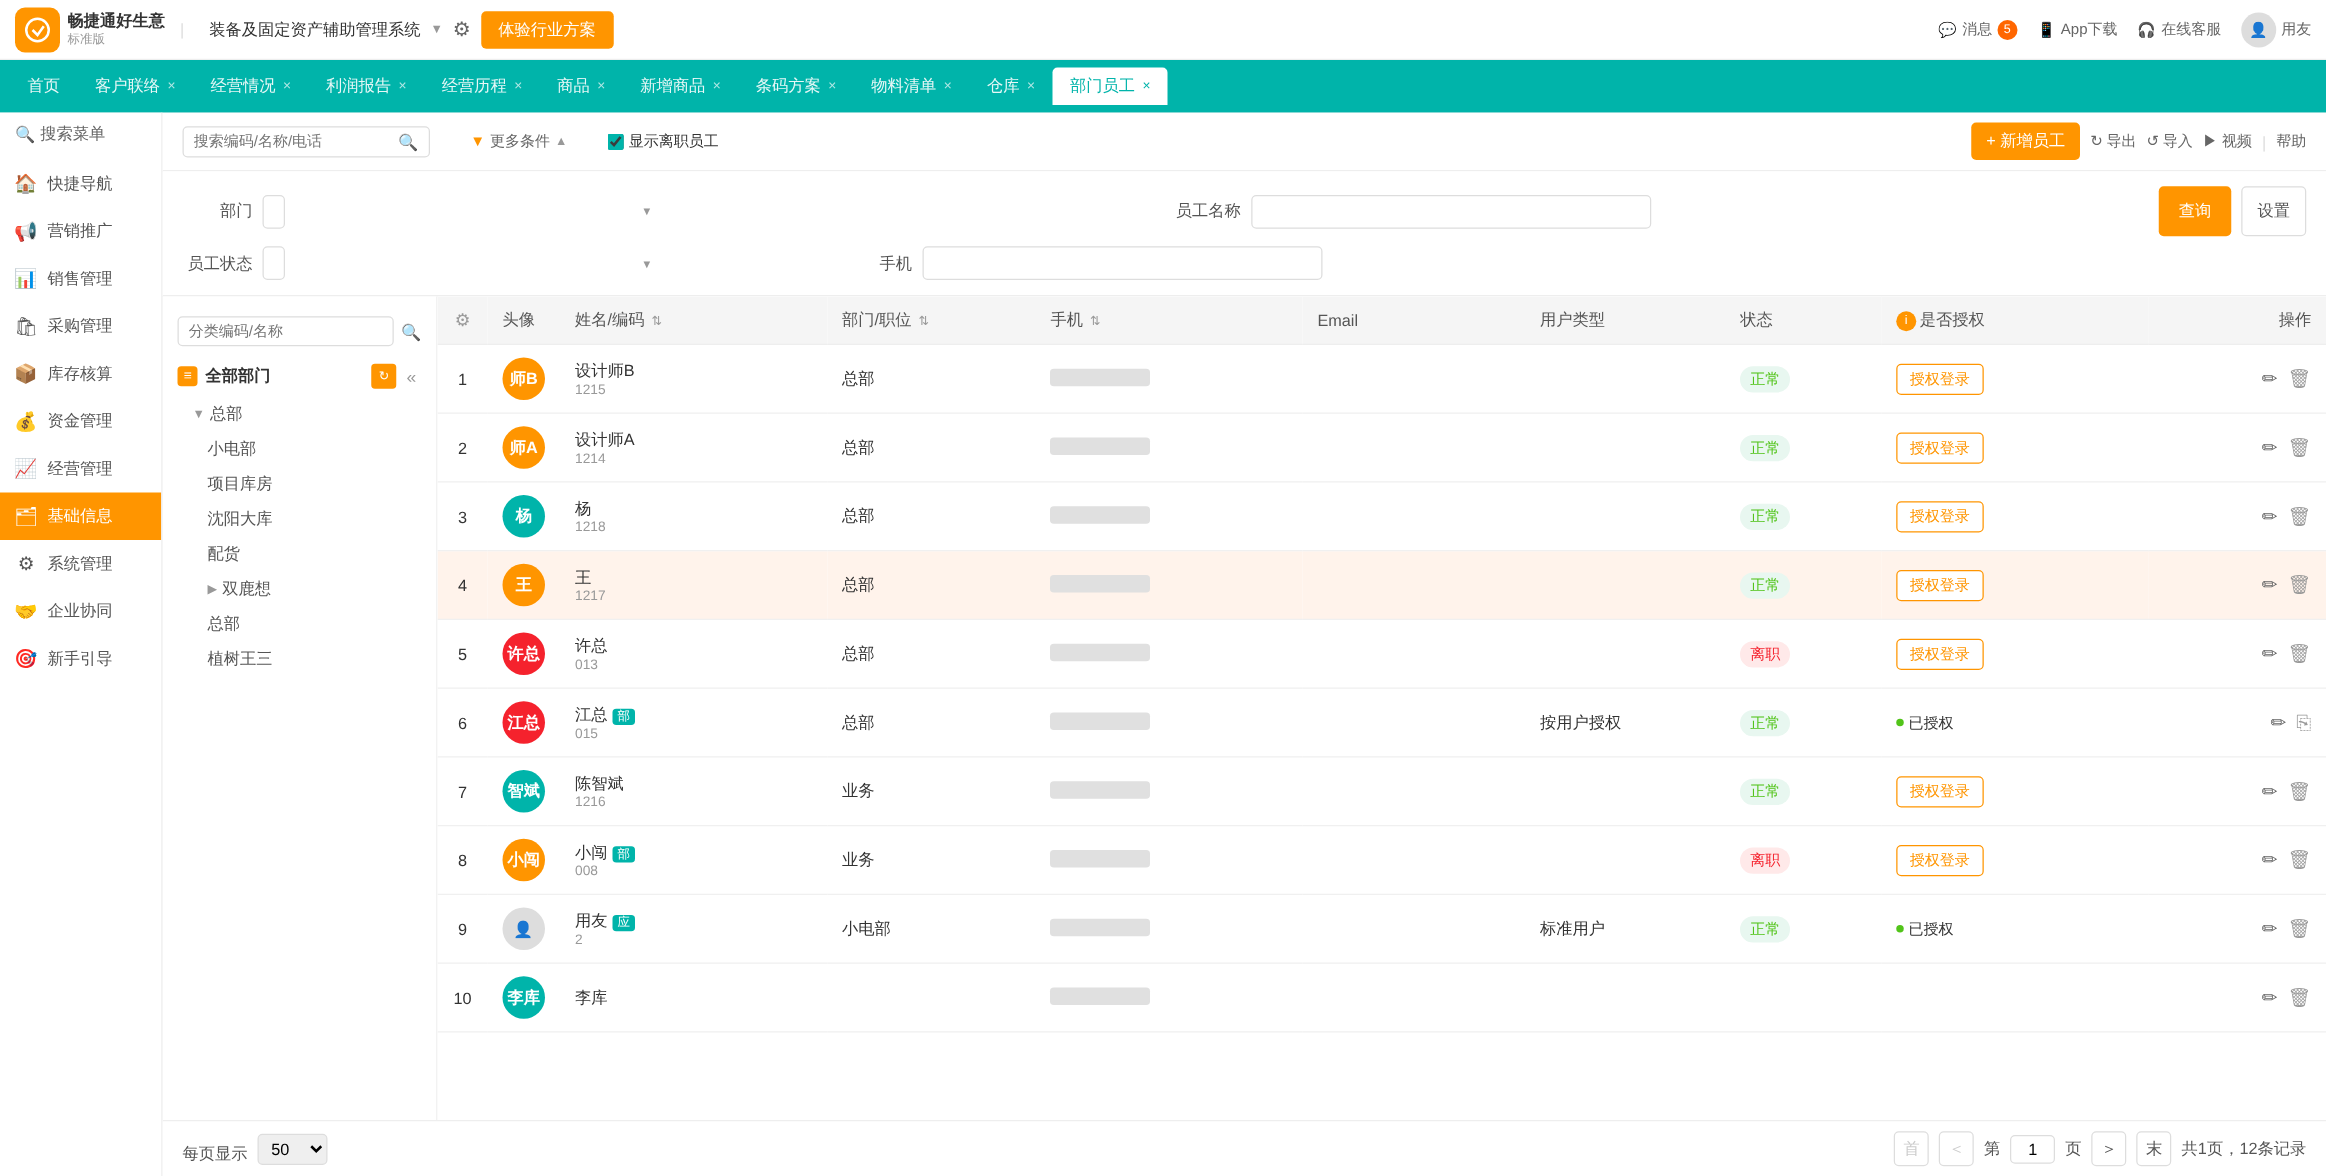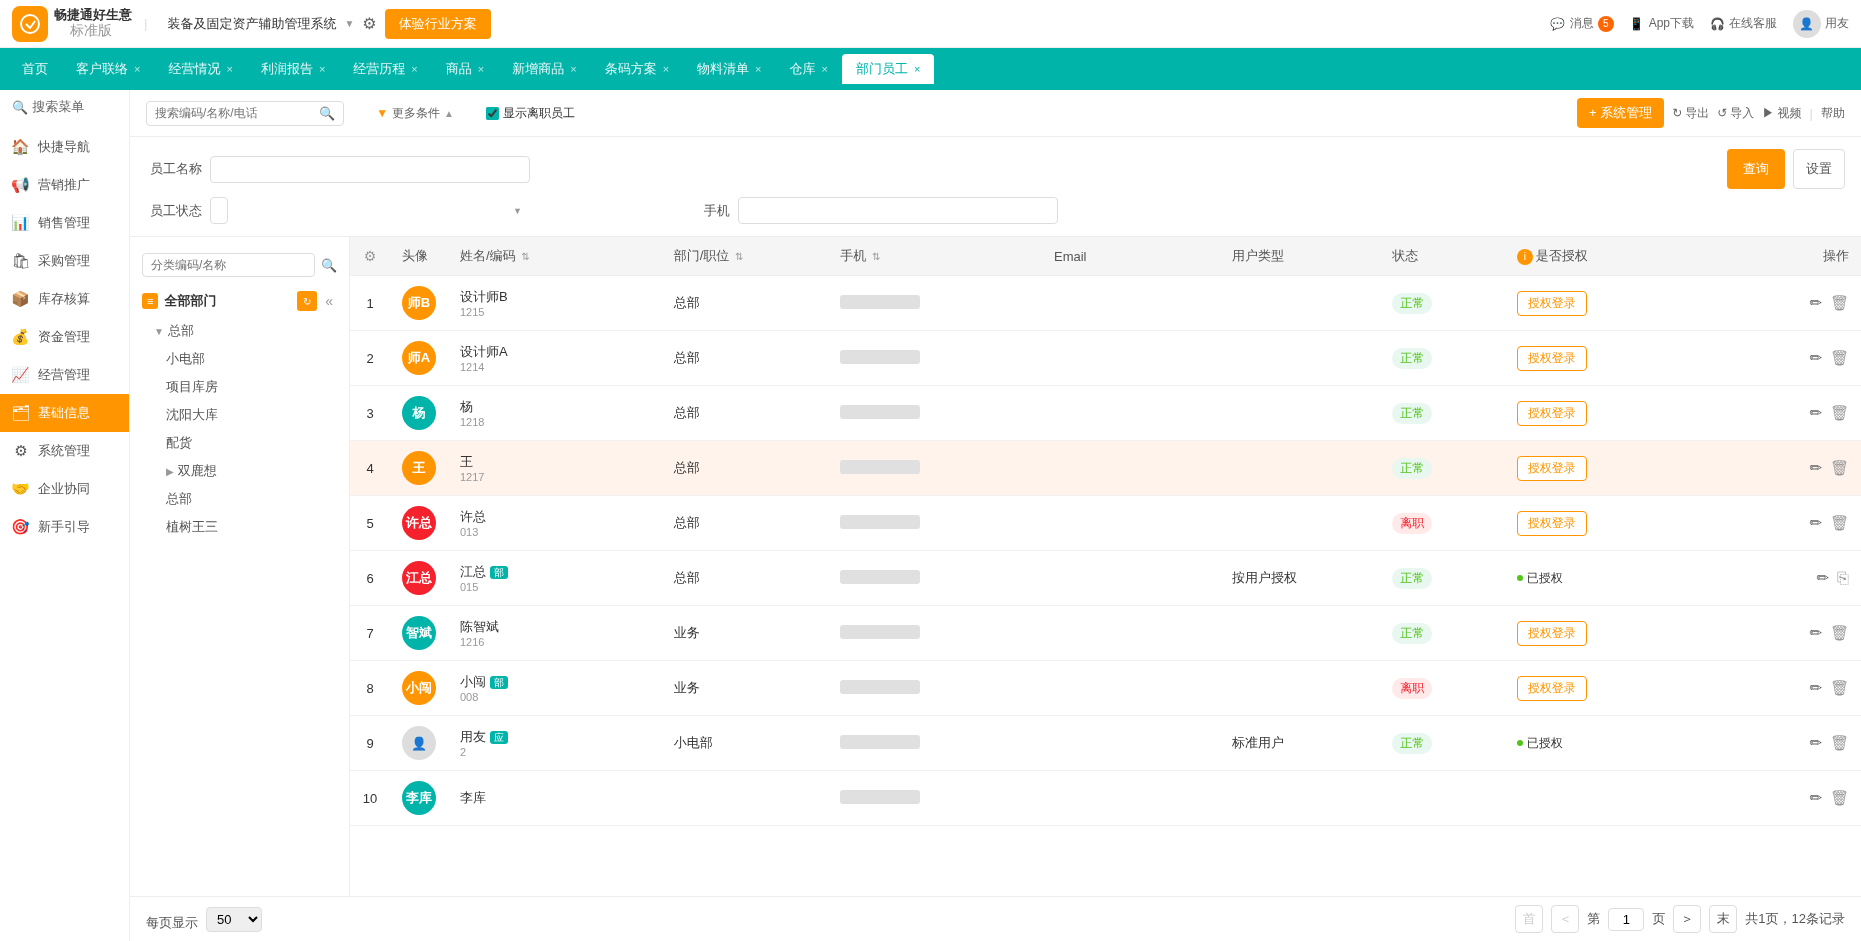--- a/index.html
+++ b/index.html
@@ -11,7 +11,7 @@
     .logo-area { display: flex; align-items: center; gap: 6px; }
     .logo-icon { width: 36px; height: 36px; background: #ff9500; border-radius: 8px; display: flex; align-items: center; justify-content: center; color: white; font-size: 10px; }
     .logo-text { font-size: 13px; font-weight: bold; color: #333; line-height: 1.2; }
-    .logo-sub { font-size: 14px; color: #999; margin-left: 16px; }
+    .logo-sub { font-size: 10px; color: #999; }
     .system-name { font-size: 13px; color: #333; margin-left: 8px; }
     .top-bar-actions { display: flex; align-items: center; gap: 16px; }
     .top-action { display: flex; align-items: center; gap: 4px; font-size: 12px; color: #666; cursor: pointer; }

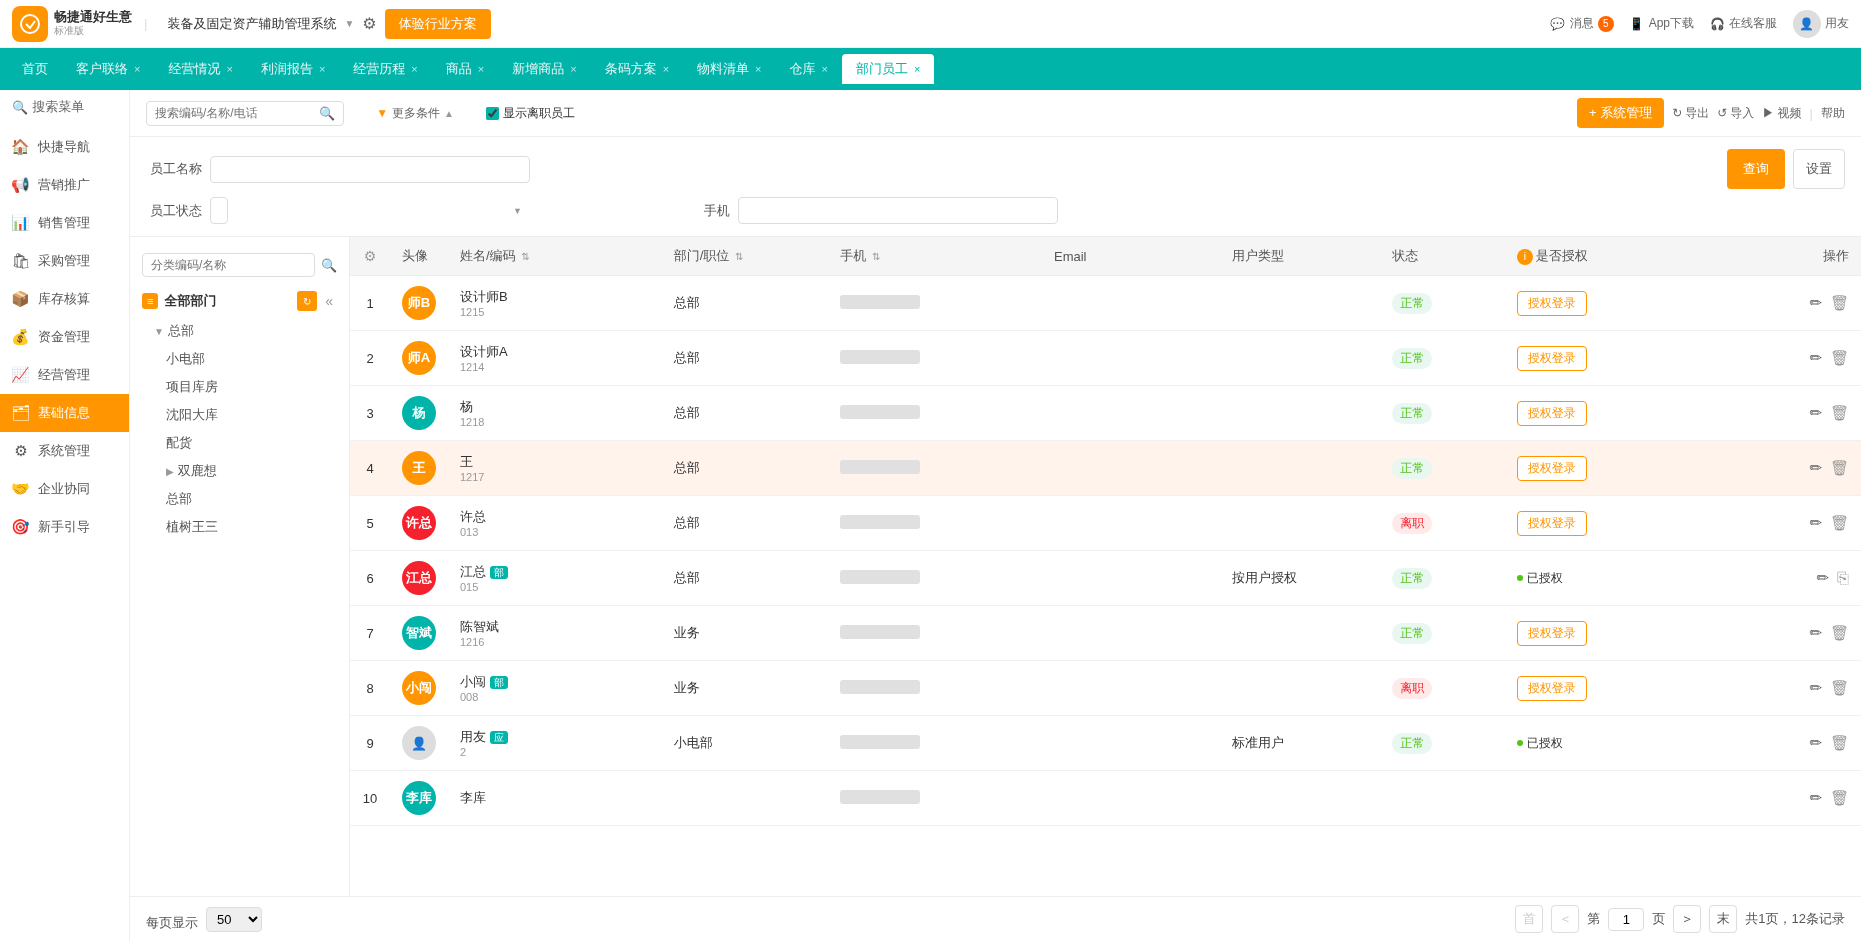--- a/index.html
+++ b/index.html
@@ -299,7 +299,7 @@
         </label>
       </div>
       <div class="toolbar-right">
-        <button class="btn-add">+ 系统管理</button>
+        <button class="btn-add">+ 新增员工</button>
         <button class="btn-export">
           <span>↻</span>
           <span>导出</span>

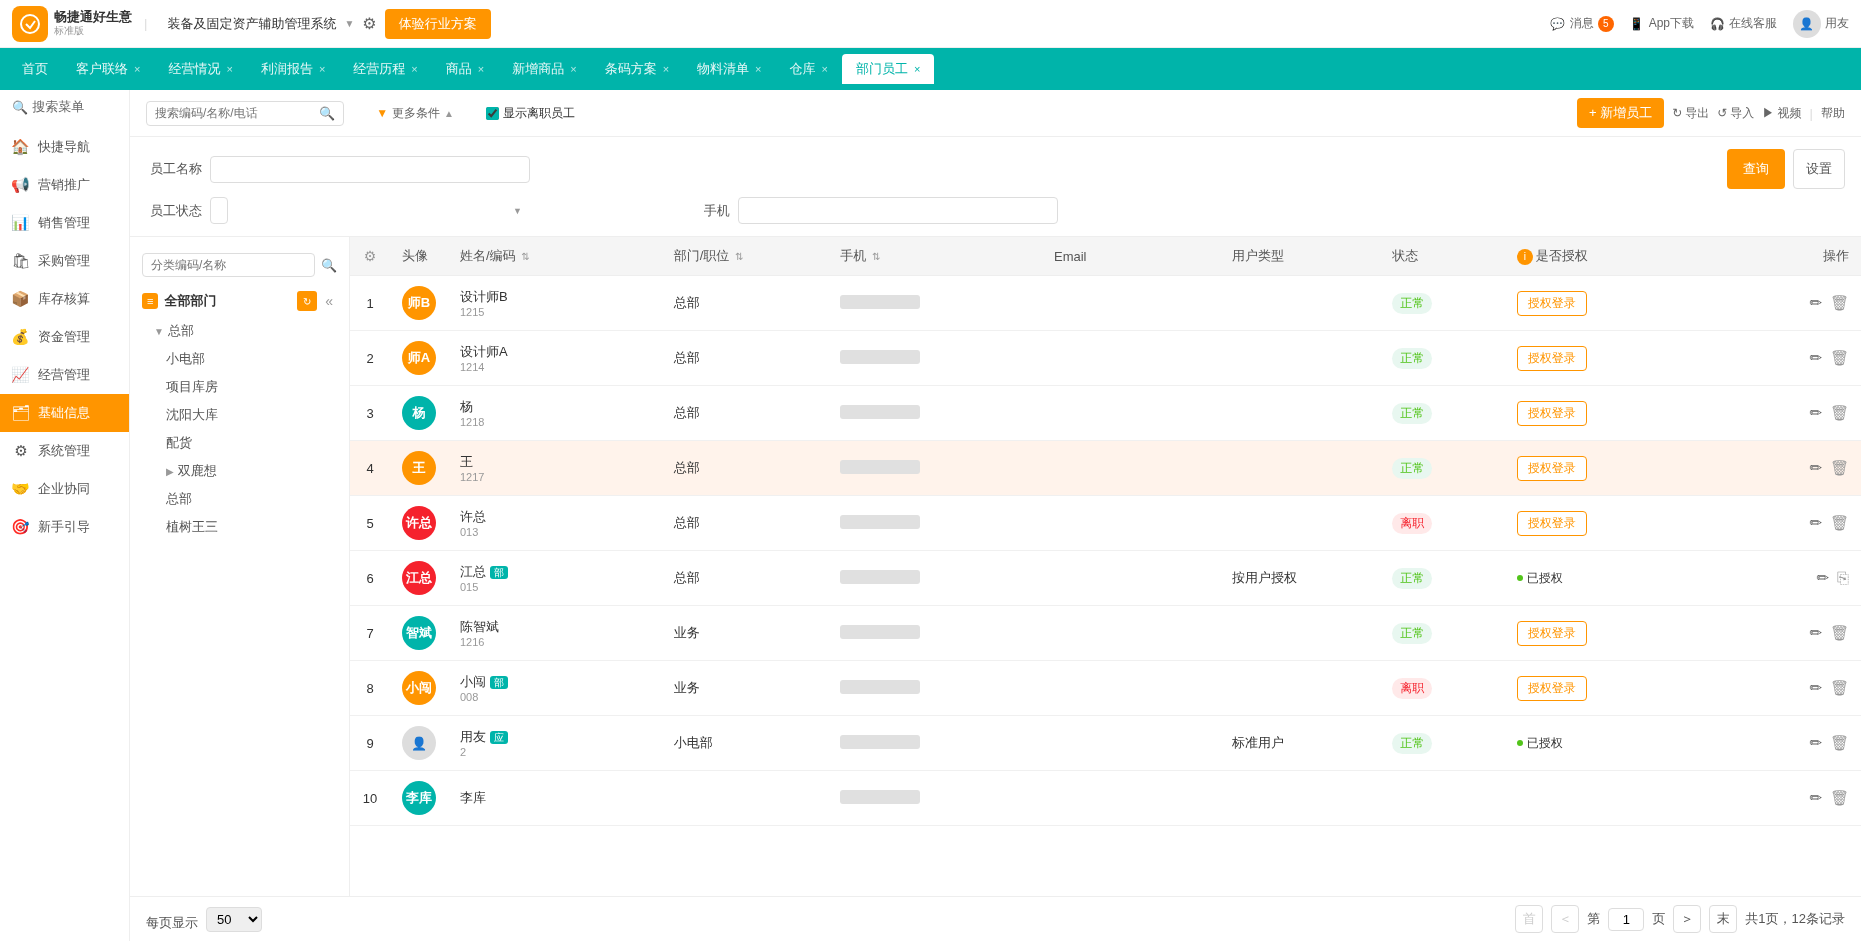--- a/index.html
+++ b/index.html
@@ -322,6 +322,14 @@
     <div class="filter-panel">
       <div class="filter-row">
         <div class="filter-field">
+          <span class="filter-label">部门</span>
+          <div class="select-wrapper">
+            <select class="filter-select">
+              <option value=""></option>
+            </select>
+          </div>
+        </div>
+        <div class="filter-field">
           <span class="filter-label">员工名称</span>
           <input class="filter-input" type="text" style="">
         </div>

